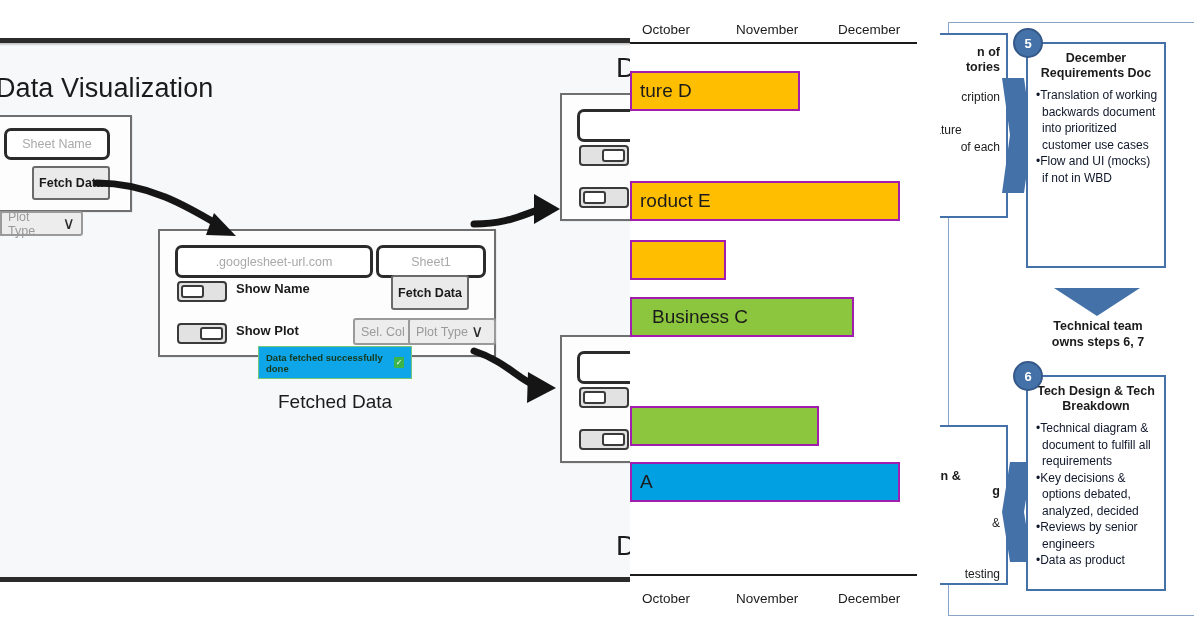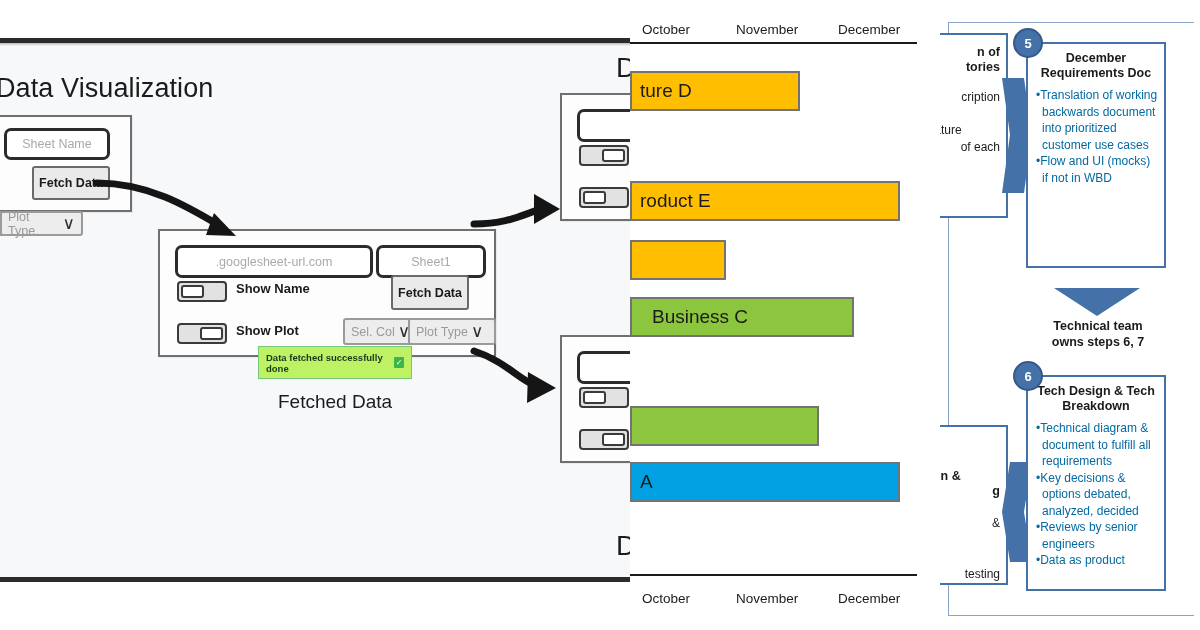--- a/index.html
+++ b/index.html
@@ -80,7 +80,7 @@
     position:absolute;font-size:13.5px;color:#1b1b1b;
   }
   .g-bar{
-    position:absolute;height:40px;border:2px solid #737373;
+    position:absolute;height:40px;border:2px solid #a21caf;
     display:flex;align-items:center;box-sizing:border-box;
   }
   .g-bar span{font-size:19px;color:#1b1b1b;padding-left:8px;white-space:nowrap;}

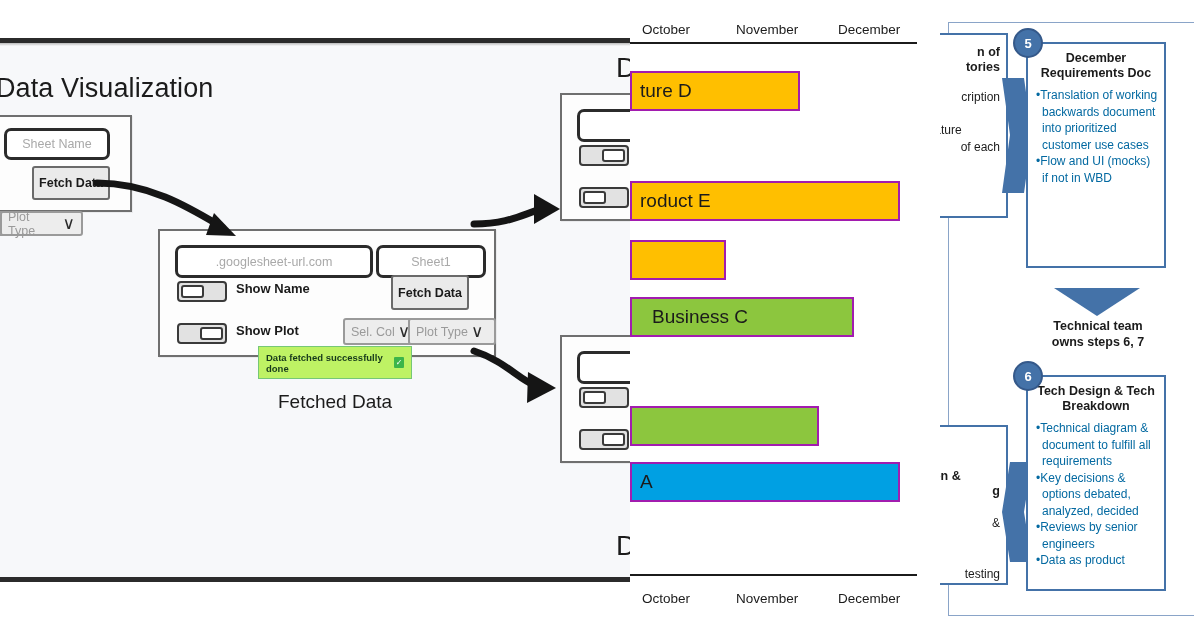--- a/index.html
+++ b/index.html
@@ -105,7 +105,7 @@
     margin:0;padding:4px 6px 0 8px;list-style:none;
   }
   .fl-list li{
-    font-size:12px;color:#0369a1;line-height:16.5px;text-indent:-6px;padding-left:6px;
+    font-size:12px;color:#0f172a;line-height:16.5px;text-indent:-6px;padding-left:6px;
   }
   .fl-list li:before{content:"\2022 ";}
   .fl-partial{font-size:12px;color:#1b1b1b;line-height:16.5px;padding:0 6px;}

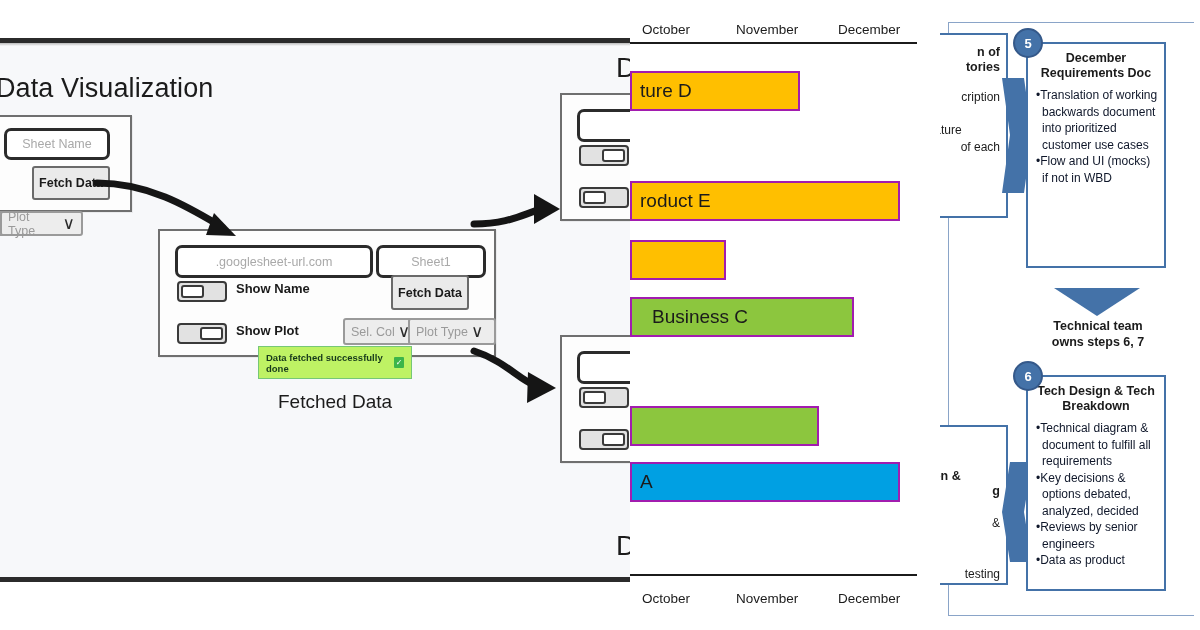--- a/index.html
+++ b/index.html
@@ -159,7 +159,7 @@
           <i></i>
         </div>
       <div class="wf-lbl" style="left:76px;top:92px;">Show Plot</div>
-      <div class="wf-select" style="left:183px;top:87px;width:67px;height:23px;align-items:center;">
+      <div class="wf-select" style="left:193px;top:87px;width:67px;height:23px;align-items:center;">
         <span>Sel. Col</span>
         <span class="chev">∨</span>
       </div>

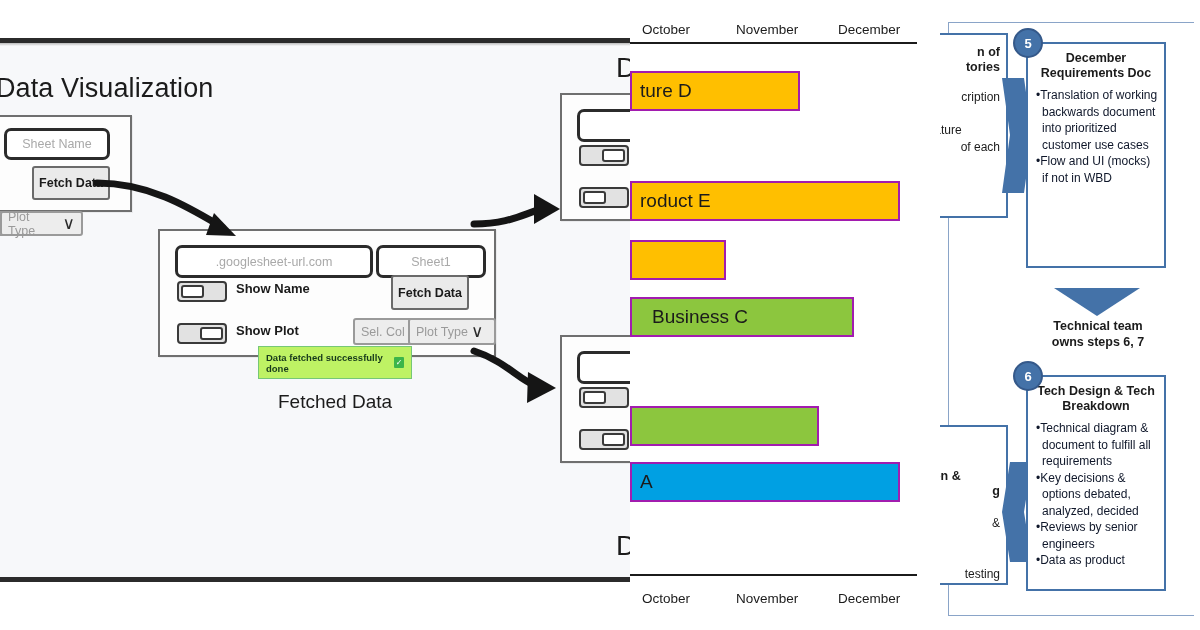--- a/index.html
+++ b/index.html
@@ -58,7 +58,7 @@
   }
   .wf-select .chev{font-size:17px;line-height:1;color:#2b2b2b;font-weight:400;}
   .wf-toast{
-    position:absolute;background:#bef264;border:1.5px solid #76c776;
+    position:absolute;background:#0ea5e9;border:1.5px solid #76c776;
     display:flex;align-items:center;gap:2px;padding:0 7px;
     font-size:9.5px;font-weight:700;color:#16391b;
   }

